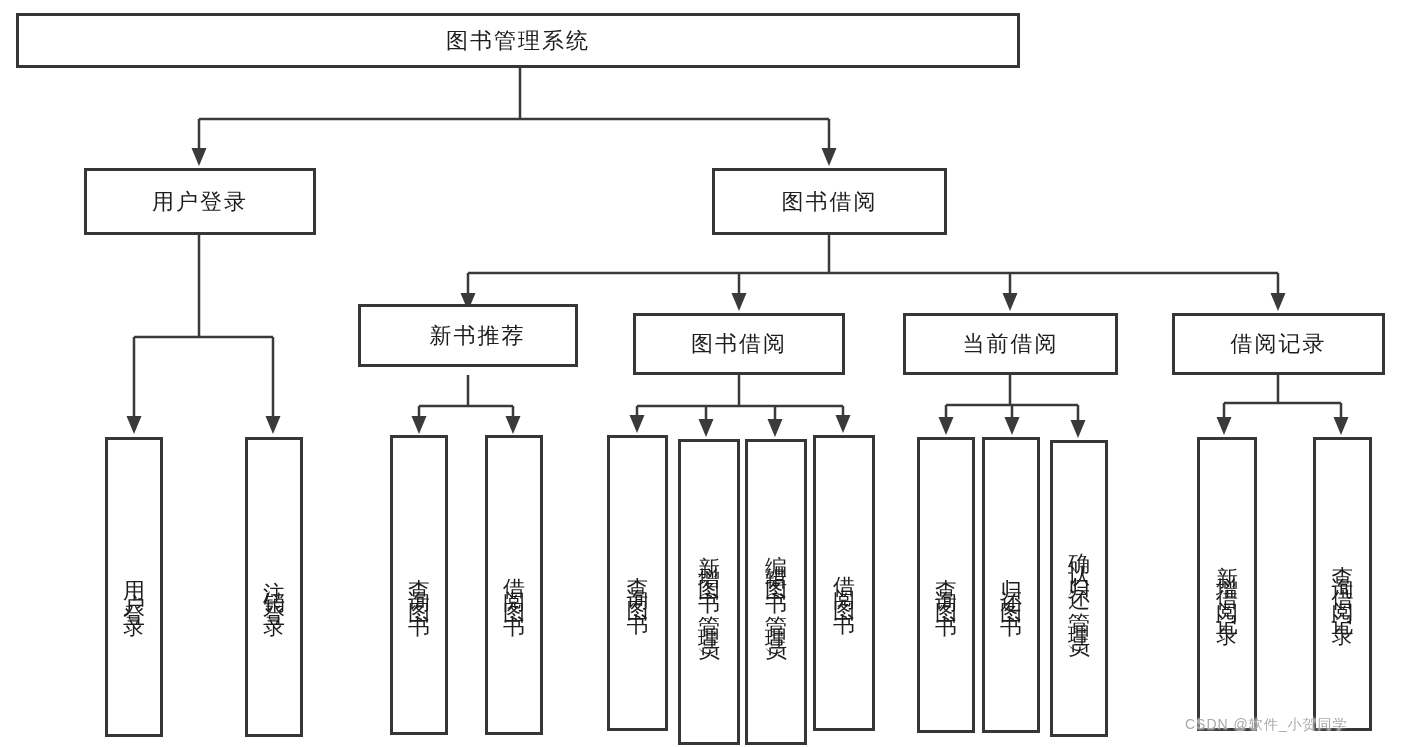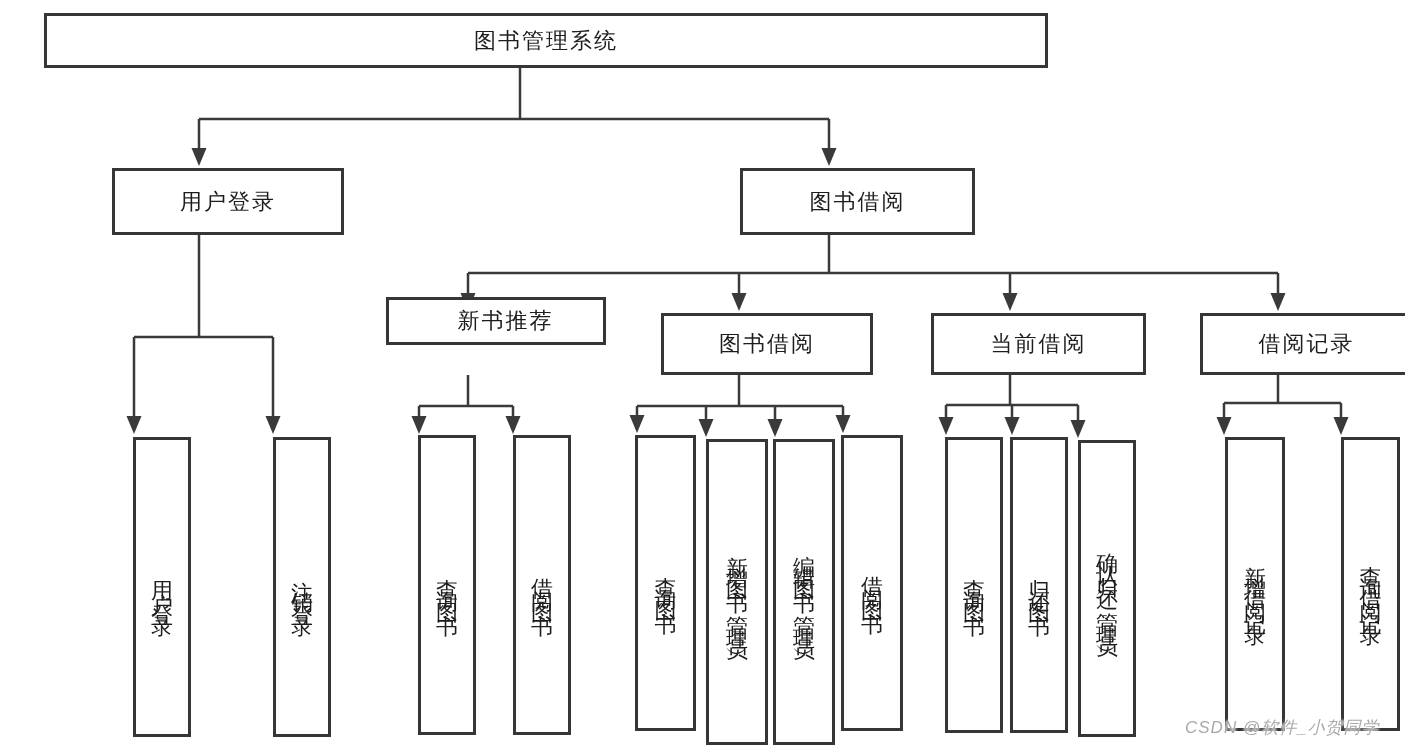--- a/index.html
+++ b/index.html
@@ -26,7 +26,6 @@
     align-items: center;
     justify-content: center;
     text-align: center;
-    margin-left: 28px;
   }
   .hlbl {
     font-size: 22px;

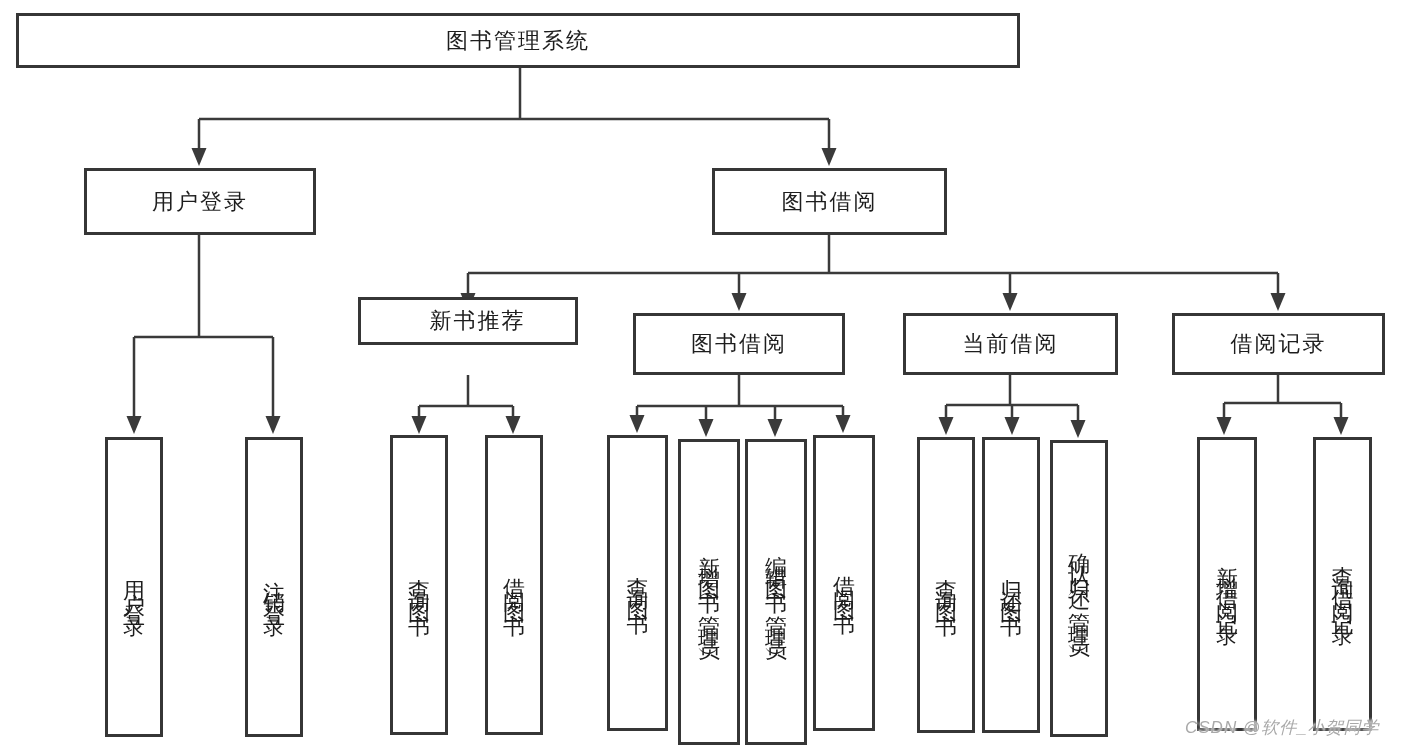--- a/index.html
+++ b/index.html
@@ -109,7 +109,7 @@
     <span class="vlbl">注销登录</span>
   </div>
 
-  <div class="node" style="left:358px; top:297px; width:220px; height:48px;padding-left:19px;">
+  <div class="node" style="left:358px; top:304px; width:220px; height:63px;padding-left:19px;">
     <span class="hlbl">新书推荐</span>
   </div>
   <div class="node" style="left:633px; top:313px; width:212px; height:62px;align-items:center;">

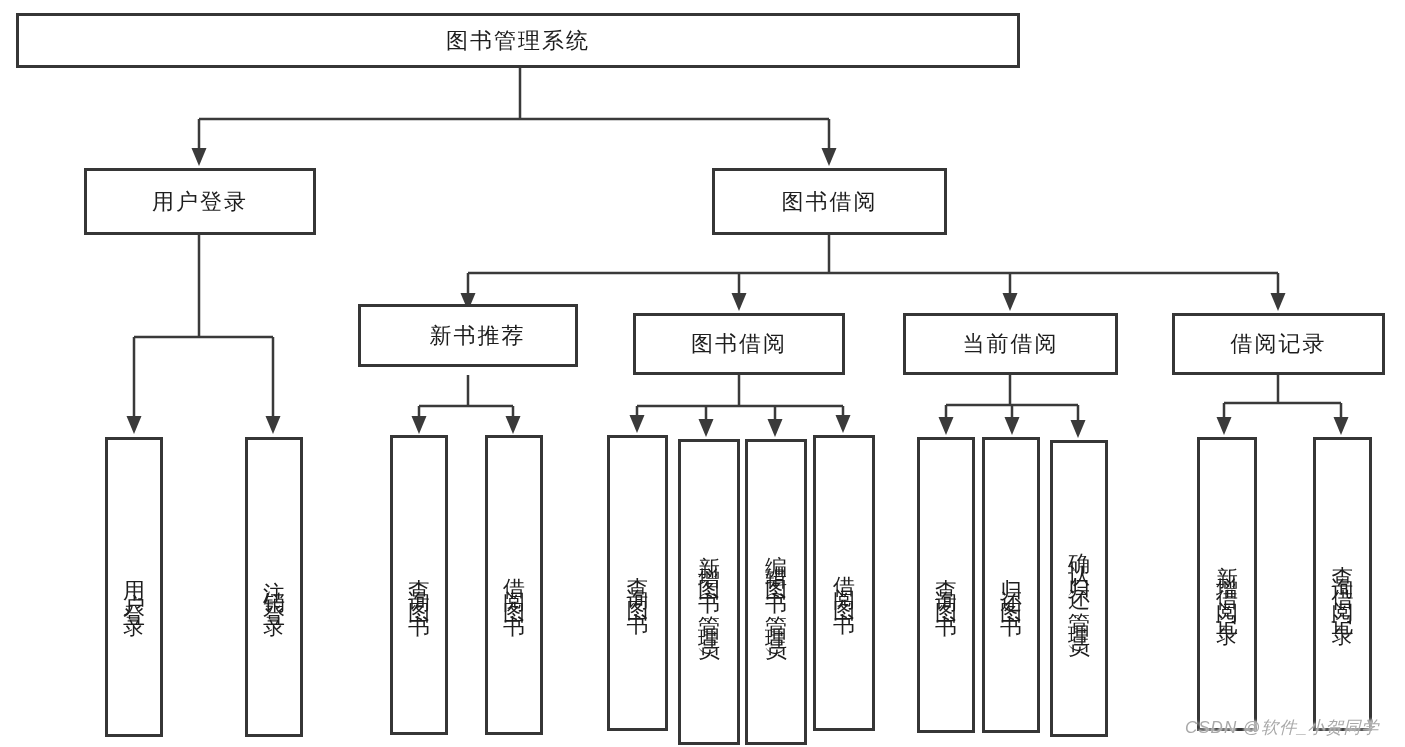--- a/index.html
+++ b/index.html
@@ -44,13 +44,12 @@
     position: absolute;
     left: 1185px;
     top: 716px;
-    font-size: 17px;
+    font-size: 14px;
     letter-spacing: 1px;
     color: #a9a9a9;
     white-space: nowrap;
     text-shadow: 0 0 3px #ffffff, 0 0 3px #ffffff;
     z-index: 5;
-    font-style: italic;
   }
 </style>
 </head>

